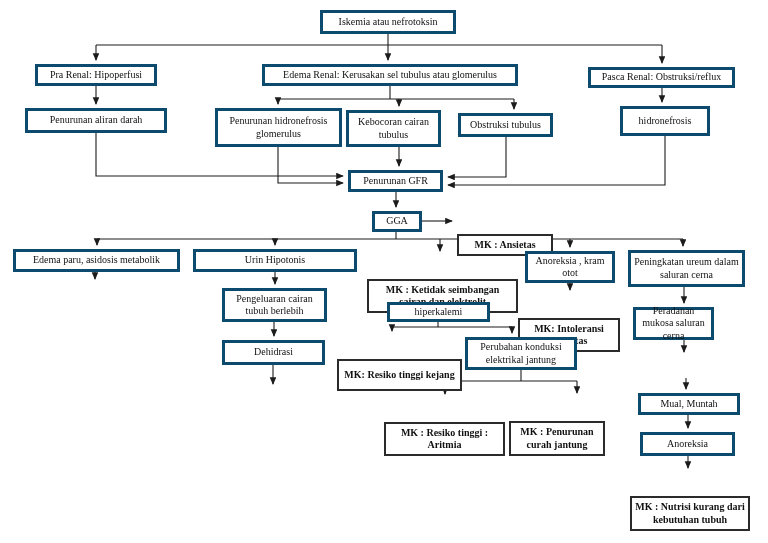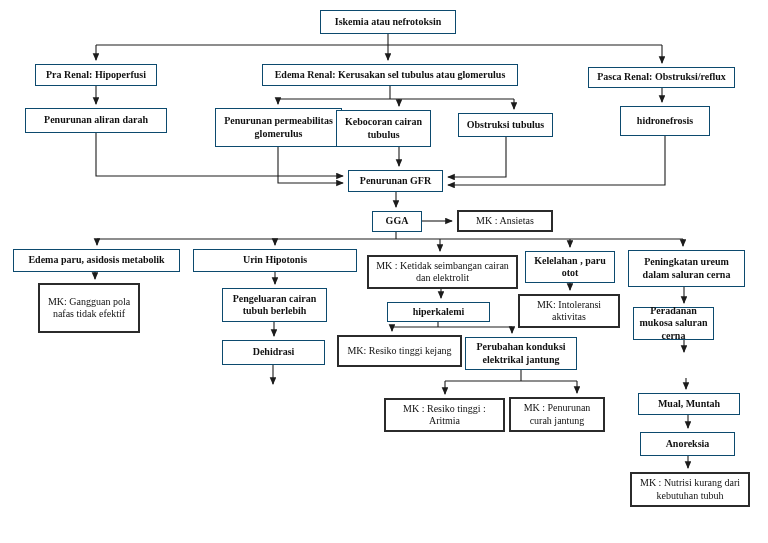--- a/index.html
+++ b/index.html
@@ -7,8 +7,8 @@
          font-family:"Liberation Serif","DejaVu Serif",serif;}
   #wires{position:absolute;left:0;top:0;width:768px;height:543px;pointer-events:none;}
   .node{position:absolute;display:flex;align-items:center;justify-content:center;
-        text-align:center;border:1px solid #0c4a6e;background:#ffffff;color:#111111;
-        font-size:10px;line-height:1.22;padding:1px 3px;box-sizing:border-box;font-weight:bold;}
+        text-align:center;border:3px solid #0c4a6e;background:#ffffff;color:#111111;
+        font-size:10px;line-height:1.22;padding:1px 3px;box-sizing:border-box;}
   .mk{font-weight:normal;border-width:2px;border-color:#2b2b2b;}
   .nowrap{white-space:nowrap;}
 </style>

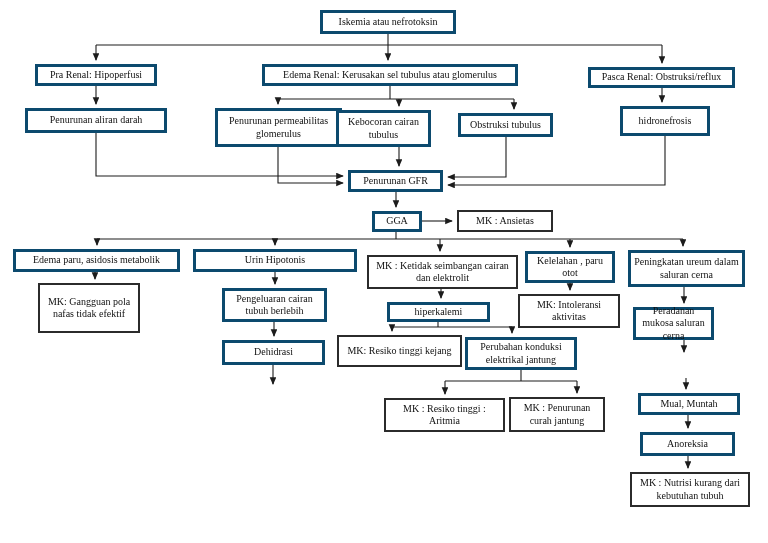--- a/index.html
+++ b/index.html
@@ -77,7 +77,7 @@
   <div class="node nowrap" style="left:262px;top:64px;width:256px;height:22px">Edema Renal: Kerusakan sel tubulus atau glomerulus</div>
   <div class="node nowrap" style="left:588px;top:67px;width:147px;height:21px">Pasca Renal: Obstruksi/reflux</div>
   <div class="node nowrap" style="left:25px;top:108px;width:142px;height:25px">Penurunan aliran darah</div>
-  <div class="node" style="left:215px;top:108px;width:127px;height:39px">Penurunan permeabilitas glomerulus</div>
+  <div class="node" style="left:215px;top:108px;width:127px;height:39px">Penurunan hidronefrosis glomerulus</div>
   <div class="node" style="left:336px;top:110px;width:95px;height:37px">Kebocoran cairan tubulus</div>
   <div class="node nowrap" style="left:458px;top:113px;width:95px;height:24px">Obstruksi tubulus</div>
   <div class="node nowrap" style="left:620px;top:106px;width:90px;height:30px">hidronefrosis</div>

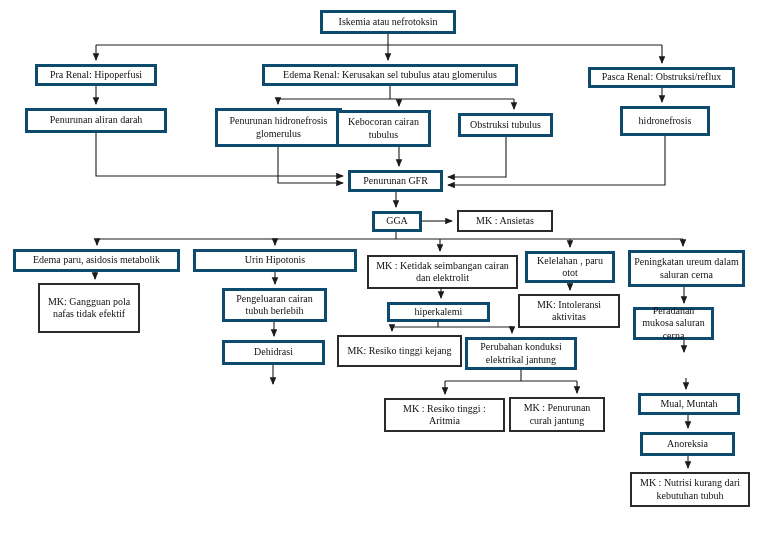--- a/index.html
+++ b/index.html
@@ -78,7 +78,7 @@
   <div class="node nowrap" style="left:588px;top:67px;width:147px;height:21px">Pasca Renal: Obstruksi/reflux</div>
   <div class="node nowrap" style="left:25px;top:108px;width:142px;height:25px">Penurunan aliran darah</div>
   <div class="node" style="left:215px;top:108px;width:127px;height:39px">Penurunan hidronefrosis glomerulus</div>
-  <div class="node" style="left:336px;top:110px;width:95px;height:37px">Kebocoran cairan tubulus</div>
+  <div class="node" style="left:346px;top:110px;width:95px;height:37px">Kebocoran cairan tubulus</div>
   <div class="node nowrap" style="left:458px;top:113px;width:95px;height:24px">Obstruksi tubulus</div>
   <div class="node nowrap" style="left:620px;top:106px;width:90px;height:30px">hidronefrosis</div>
   <div class="node nowrap" style="left:348px;top:170px;width:95px;height:22px">Penurunan GFR</div>

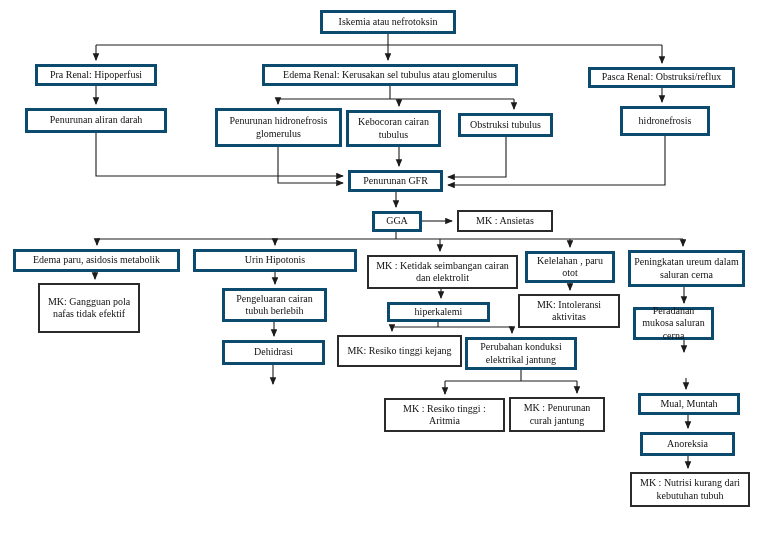--- a/index.html
+++ b/index.html
@@ -9,7 +9,7 @@
   .node{position:absolute;display:flex;align-items:center;justify-content:center;
         text-align:center;border:3px solid #0c4a6e;background:#ffffff;color:#111111;
         font-size:10px;line-height:1.22;padding:1px 3px;box-sizing:border-box;}
-  .mk{font-weight:normal;border-width:2px;border-color:#2b2b2b;}
+  .mk{font-weight:bold;border-width:2px;border-color:#2b2b2b;margin-top:24px;}
   .nowrap{white-space:nowrap;}
 </style>
 </head>

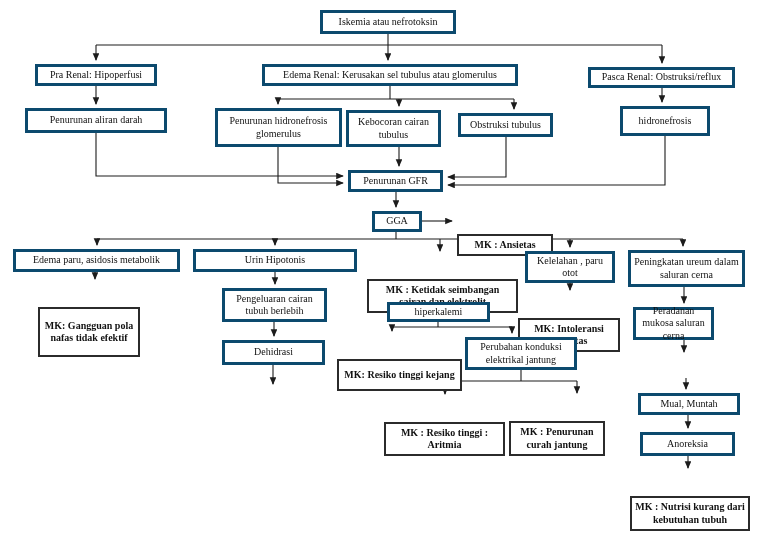--- a/index.html
+++ b/index.html
@@ -87,7 +87,7 @@
   <div class="node nowrap" style="left:13px;top:249px;width:167px;height:23px">Edema paru, asidosis metabolik</div>
   <div class="node nowrap" style="left:193px;top:249px;width:164px;height:23px">Urin Hipotonis</div>
   <div class="node mk" style="left:367px;top:255px;width:151px;height:34px">MK : Ketidak seimbangan cairan dan elektrolit</div>
-  <div class="node" style="left:525px;top:251px;width:90px;height:32px">Kelelahan , paru otot</div>
+  <div class="node" style="left:525px;top:251px;width:90px;height:32px">Anoreksia , kram otot</div>
   <div class="node" style="left:628px;top:250px;width:117px;height:37px">Peningkatan ureum dalam saluran cerna</div>
   <div class="node mk" style="left:38px;top:283px;width:102px;height:50px">MK: Gangguan pola nafas tidak efektif</div>
   <div class="node" style="left:222px;top:288px;width:105px;height:34px">Pengeluaran cairan tubuh berlebih</div>

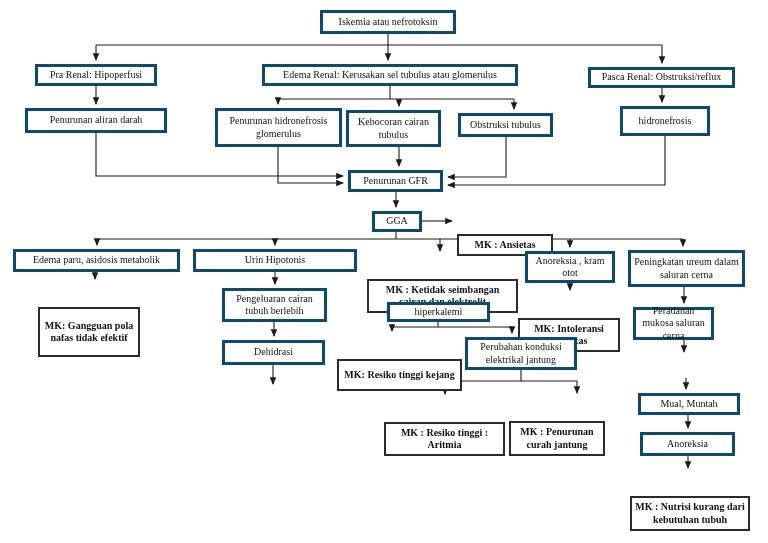--- a/index.html
+++ b/index.html
@@ -89,7 +89,6 @@
   <div class="node mk" style="left:367px;top:255px;width:151px;height:34px">MK : Ketidak seimbangan cairan dan elektrolit</div>
   <div class="node" style="left:525px;top:251px;width:90px;height:32px">Anoreksia , kram otot</div>
   <div class="node" style="left:628px;top:250px;width:117px;height:37px">Peningkatan ureum dalam saluran cerna</div>
-  <div class="node mk" style="left:38px;top:283px;width:102px;height:50px">MK: Gangguan pola nafas tidak efektif</div>
   <div class="node" style="left:222px;top:288px;width:105px;height:34px">Pengeluaran cairan tubuh berlebih</div>
   <div class="node nowrap" style="left:387px;top:302px;width:103px;height:20px">hiperkalemi</div>
   <div class="node mk" style="left:518px;top:294px;width:102px;height:34px">MK: Intoleransi aktivitas</div>

